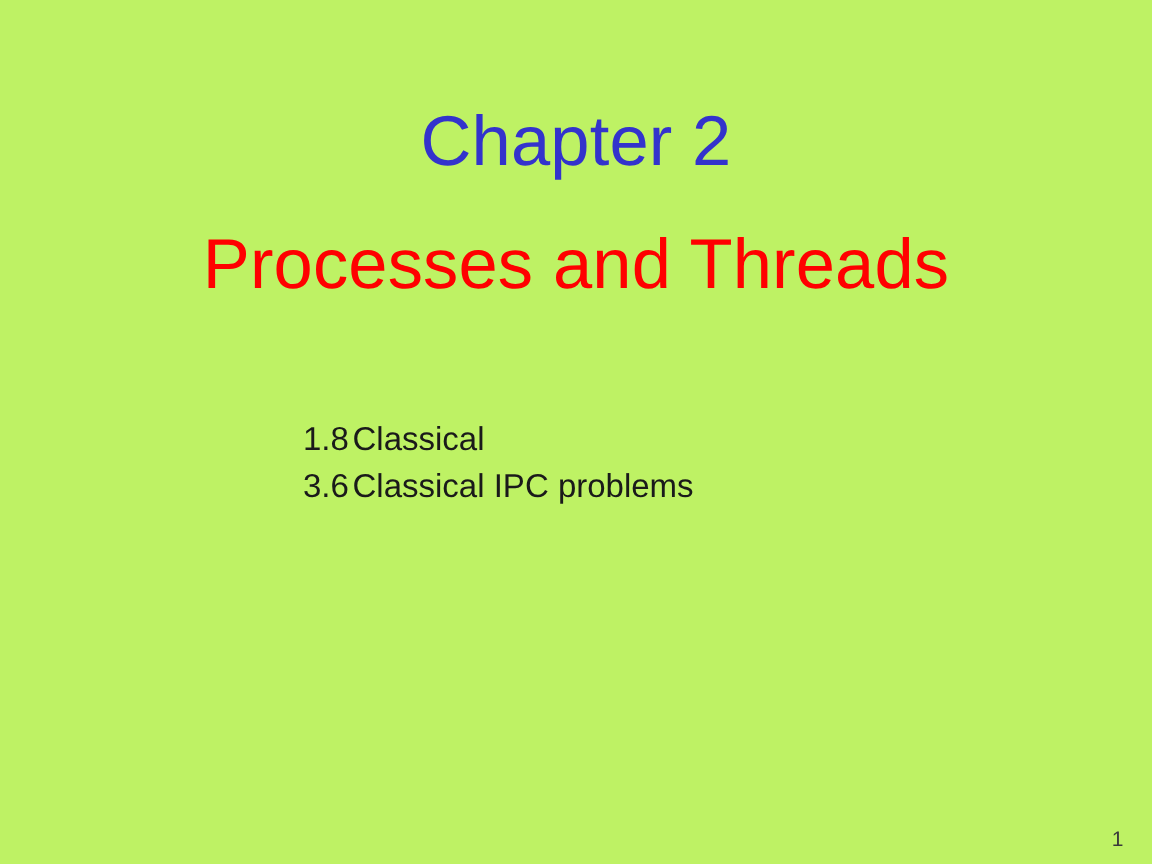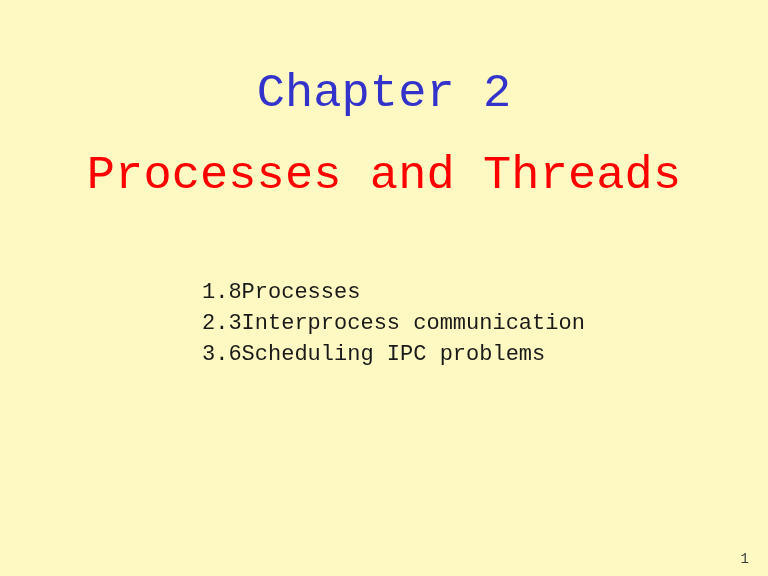--- a/index.html
+++ b/index.html
@@ -13,9 +13,9 @@
     position: relative;
     width: 768px;
     height: 576px;
-    background: #fef9c3;
+    background: #bef264;
     overflow: hidden;
-    font-family: Liberation Mono, monospace;
+    font-family: Liberation Sans, sans-serif;
     -webkit-font-smoothing: antialiased;
   }
 

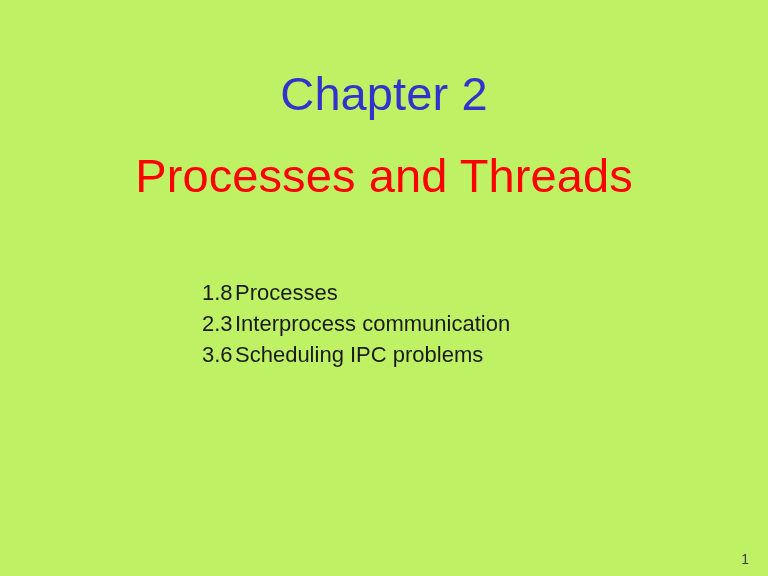--- a/index.html
+++ b/index.html
@@ -99,7 +99,7 @@
 
   <ul class="outline">
     <li class="outline-item">
-      <span class="outline-number">1.8</span><span class="outline-label">Processes</span>
+      <span class="outline-number">1.8</span><span class="outline-label">Classical</span>
     </li>
     <li class="outline-item">
       <span class="outline-number">2.3</span><span class="outline-label">Interprocess communication</span>

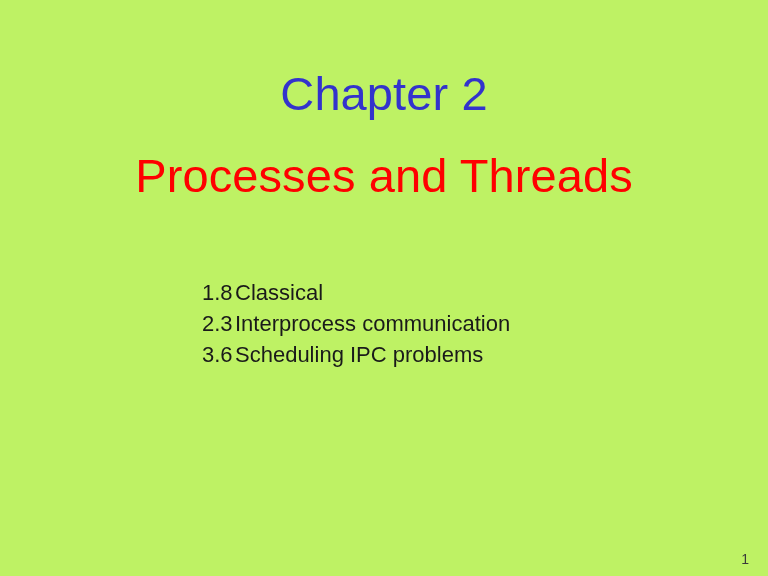--- a/index.html
+++ b/index.html
@@ -102,9 +102,6 @@
       <span class="outline-number">1.8</span><span class="outline-label">Classical</span>
     </li>
     <li class="outline-item">
-      <span class="outline-number">2.3</span><span class="outline-label">Interprocess communication</span>
-    </li>
-    <li class="outline-item">
       <span class="outline-number">3.6</span><span class="outline-label">Scheduling IPC problems</span>
     </li>
   </ul>

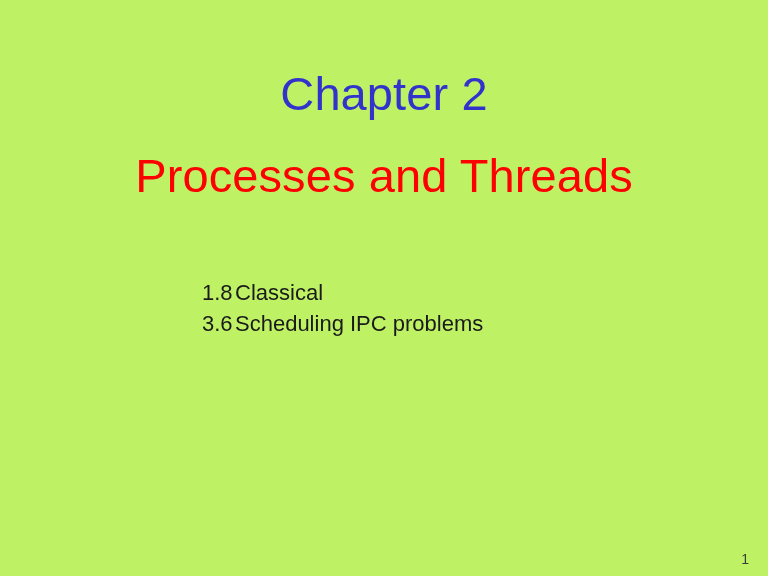--- a/index.html
+++ b/index.html
@@ -102,7 +102,7 @@
       <span class="outline-number">1.8</span><span class="outline-label">Classical</span>
     </li>
     <li class="outline-item">
-      <span class="outline-number">3.6</span><span class="outline-label">Scheduling IPC problems</span>
+      <span class="outline-number">3.6</span><span class="outline-label">Classical IPC problems</span>
     </li>
   </ul>
 

